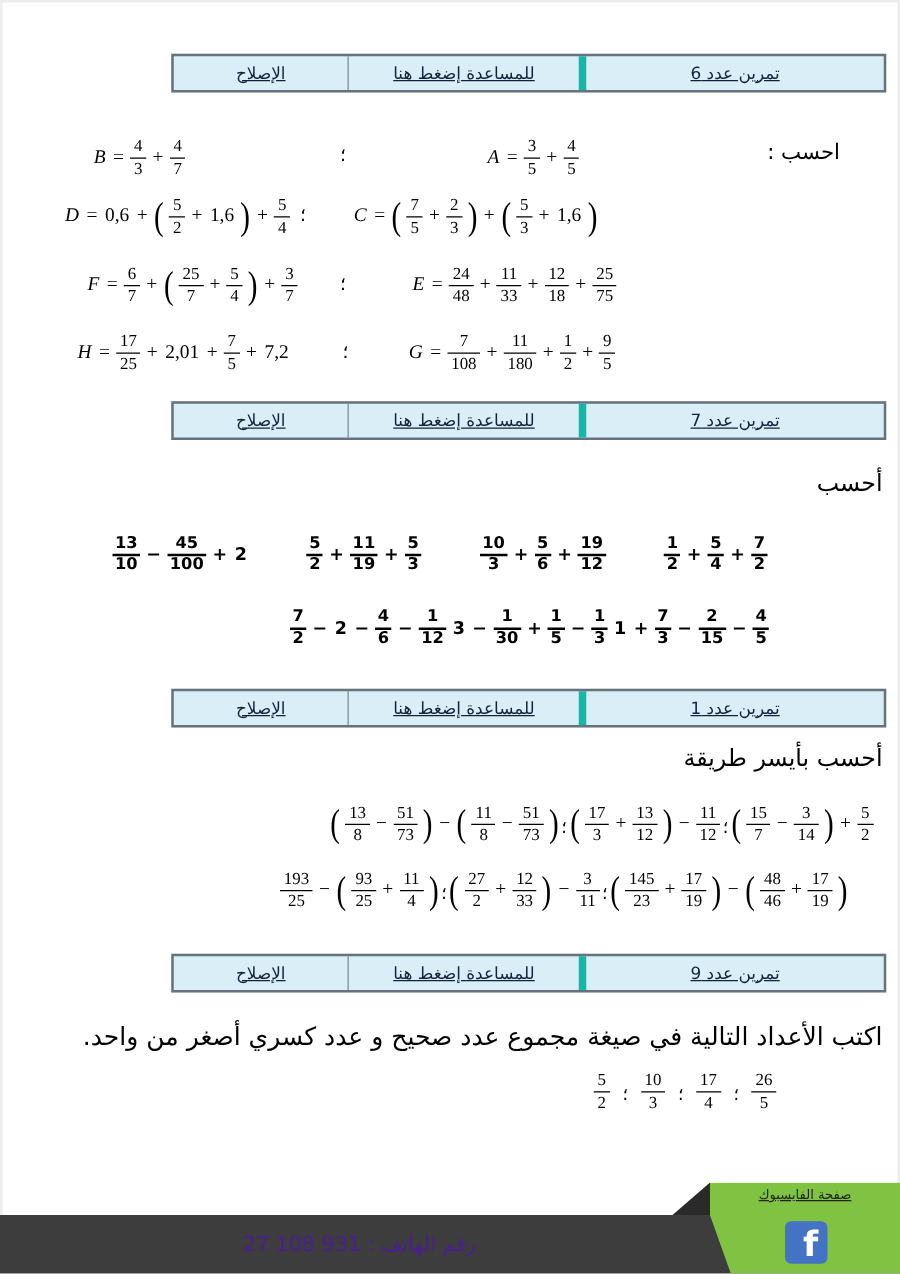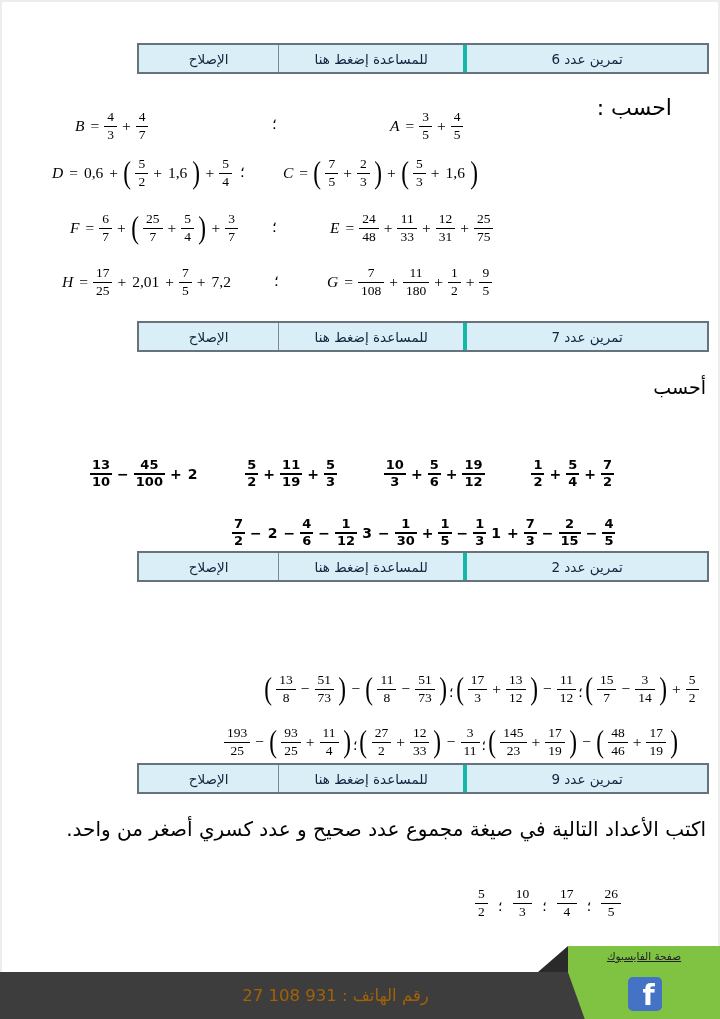--- a/index.html
+++ b/index.html
@@ -10,7 +10,7 @@
   .hdr{position:absolute;left:137px;width:568px;height:27px;display:flex;direction:ltr;
        border:2px solid #66727c;background:#d9eef7;box-sizing:content-box;}
   .hdr .c{display:flex;align-items:center;justify-content:center;
-          font-size:13.5px;color:#10243e;direction:rtl;white-space:nowrap;}
+          font-size:13.5px;color:#10243e;direction:rtl;white-space:nowrap;text-decoration:underline;}
   .hdr .c1{width:24.5%;border-right:1px solid #7d8a90;}
   .hdr .c2{width:32.4%;border-right:4px solid #14b8a6;}
   .hdr .c3{flex:1;}

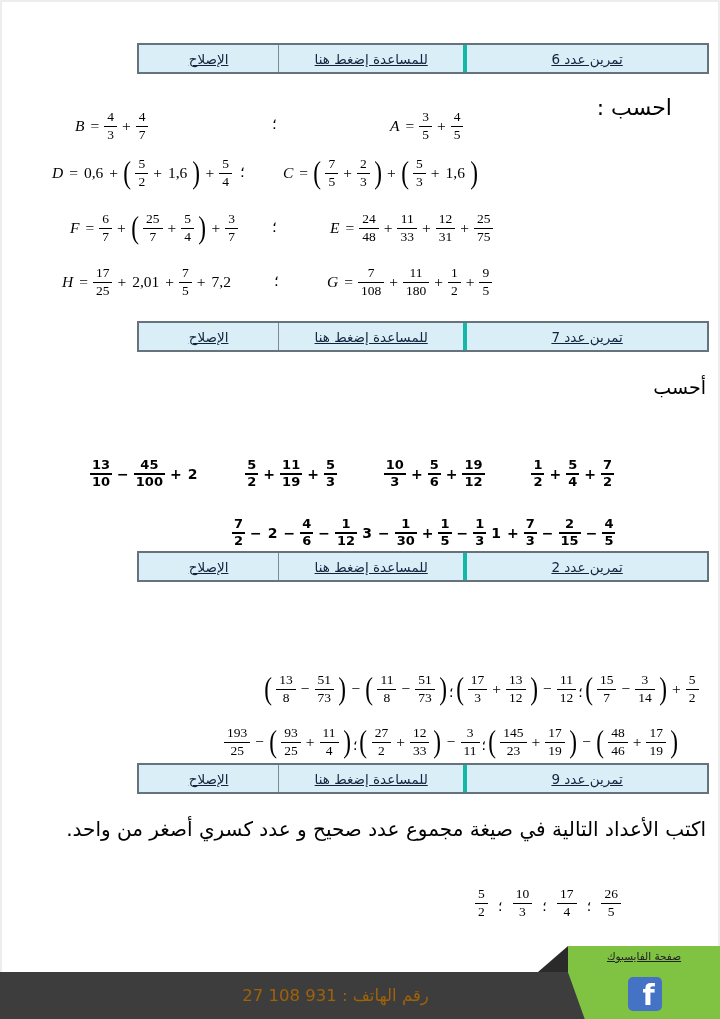--- a/index.html
+++ b/index.html
@@ -12,7 +12,7 @@
   .hdr .c{display:flex;align-items:center;justify-content:center;
           font-size:13.5px;color:#10243e;direction:rtl;white-space:nowrap;text-decoration:underline;}
   .hdr .c1{width:24.5%;border-right:1px solid #7d8a90;}
-  .hdr .c2{width:32.4%;border-right:4px solid #14b8a6;}
+  .hdr .c2{width:32.4%;border-right:6px solid #14b8a6;}
   .hdr .c3{flex:1;}
   
   .ar{position:absolute;direction:rtl;color:#000;white-space:nowrap;}

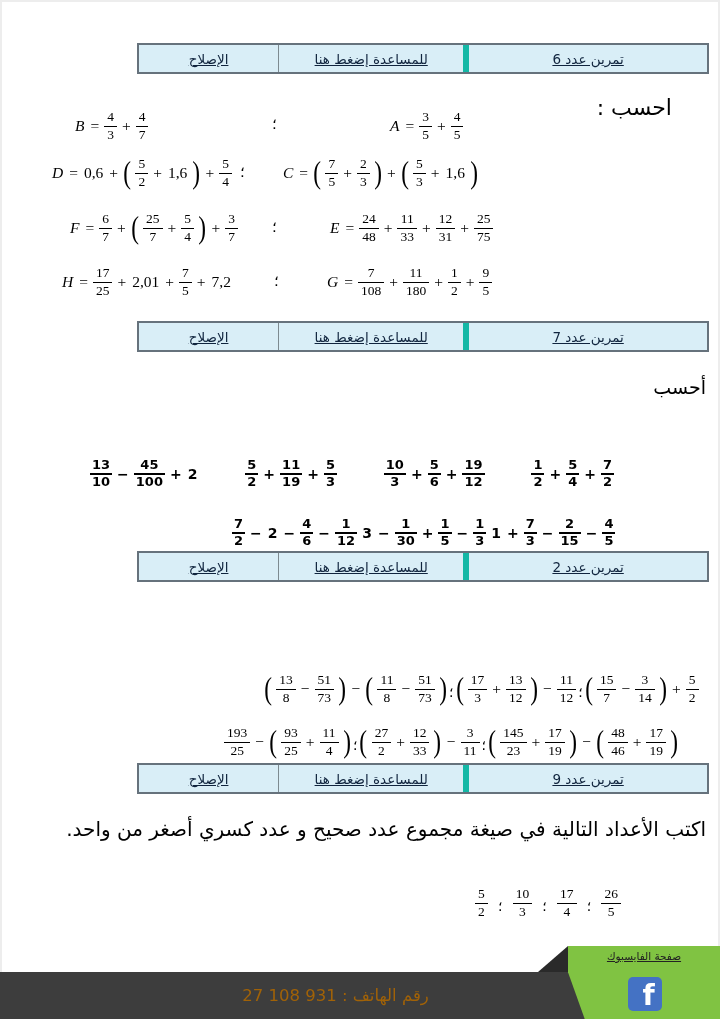--- a/index.html
+++ b/index.html
@@ -61,7 +61,7 @@
     <div class="c c3">تمرين عدد 6</div>
   </div>
 
-  <div class="ar" style="top:95px;right:48px;font-size:22px">احسب :</div>
+  <div class="ar" style="top:112px;right:48px;font-size:17px">احسب :</div>
 
   <span class="m" style="left:390px;top:104px">
       <span class="tvar">A</span>

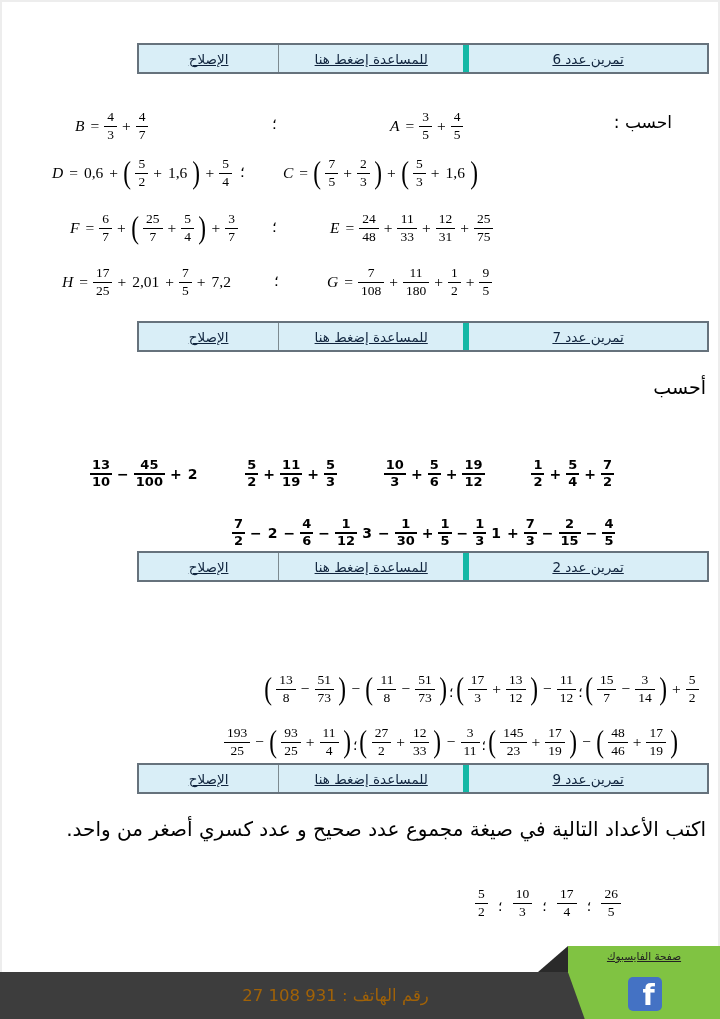--- a/index.html
+++ b/index.html
@@ -151,7 +151,7 @@
       <span class="top">+</span>
       <span class="frac">
         <span class="fn">12</span>
-        <span class="fd">31</span>
+        <span class="fd">18</span>
       </span>
       <span class="top">+</span>
       <span class="frac">

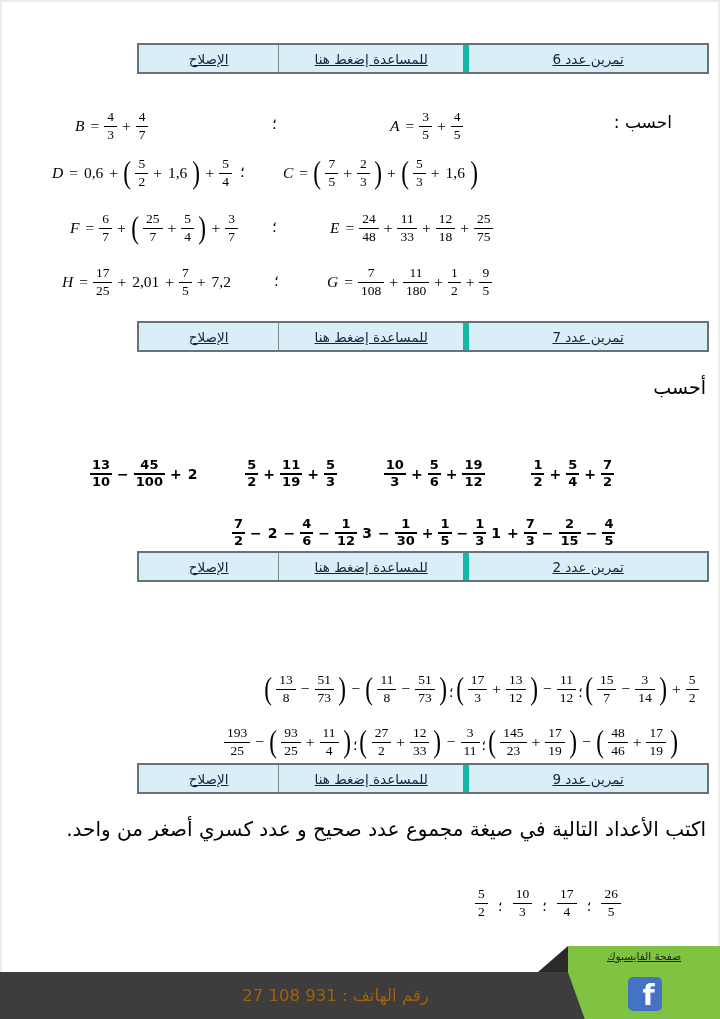--- a/index.html
+++ b/index.html
@@ -32,7 +32,7 @@
   .mb .frac{font-size:13px;line-height:1.15;}
   .mb .fn{border-bottom:2px solid #000;padding:0 2px;}
   .mb .fd{padding:0 2px;}
-  .row{position:absolute;display:flex;justify-content:space-between;align-items:center;direction:ltr;margin-top:30px;}
+  .row{position:absolute;display:flex;justify-content:space-between;align-items:center;direction:ltr;}
   .sep{position:absolute;font-family:"Liberation Serif",serif;font-size:15px;color:#000;}
   .sepi{font-family:"Liberation Serif",serif;font-size:14px;margin-top:6px;}
   .inline-m{position:static;}

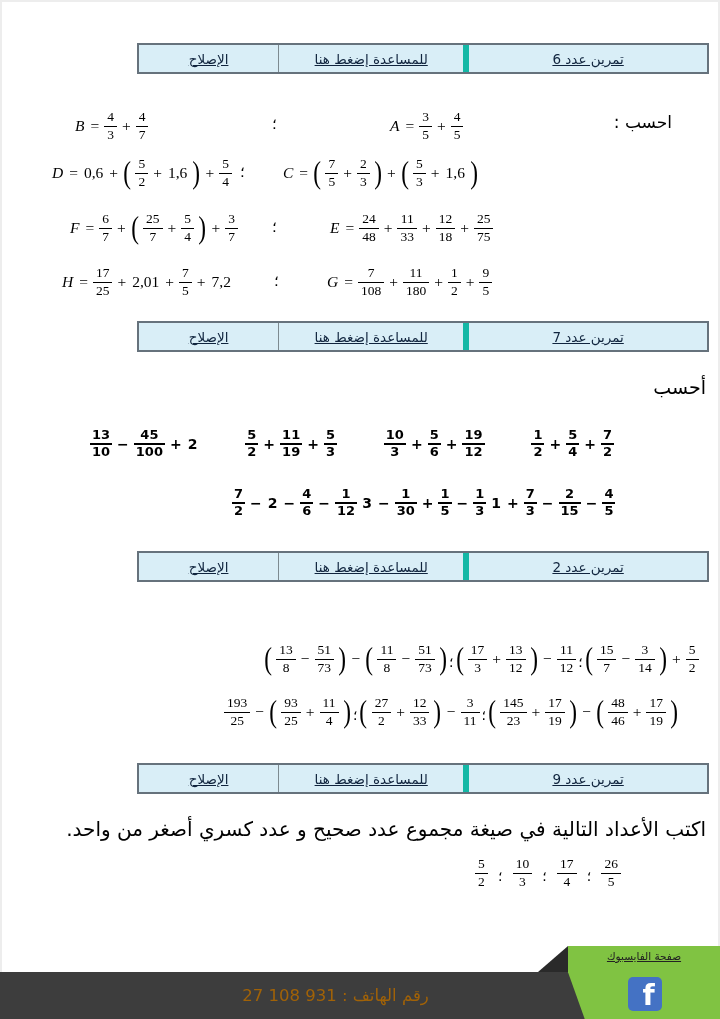--- a/index.html
+++ b/index.html
@@ -359,7 +359,7 @@
   <div class="hdr" style="top:551px">
     <div class="c c1">الإصلاح</div>
     <div class="c c2">للمساعدة إضغط هنا</div>
-    <div class="c c3">تمرين عدد 2</div>
+    <div class="c c3">تمرين عدد 1</div>
   </div>
 
 

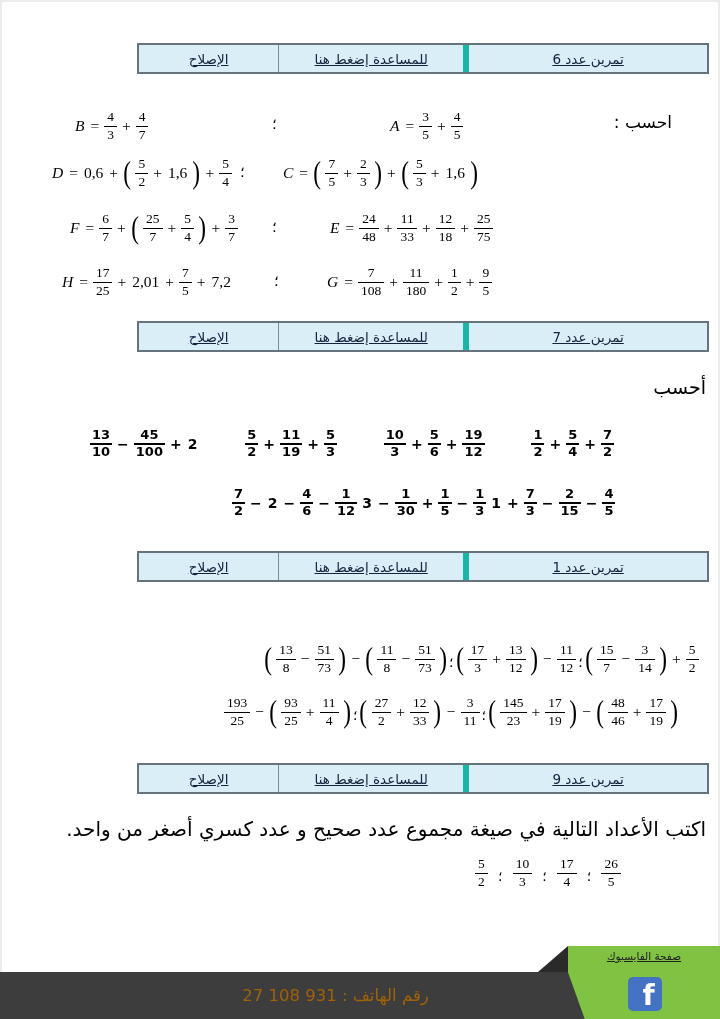--- a/index.html
+++ b/index.html
@@ -362,6 +362,7 @@
     <div class="c c3">تمرين عدد 1</div>
   </div>
 
+  <div class="ar" style="top:596px;right:14px;font-size:19px">أحسب بأيسر طريقة</div>
 
   <div class="row" style="left:262px;top:637px;width:418px">
     <span class="m inline-m">

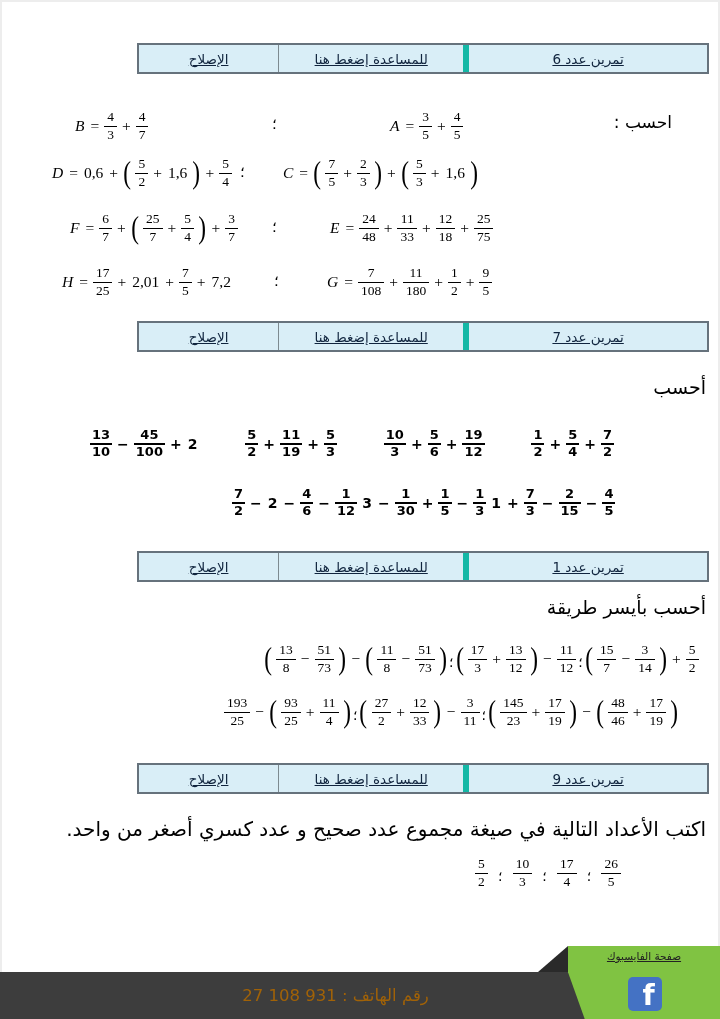--- a/index.html
+++ b/index.html
@@ -39,7 +39,7 @@
   
   .bar{position:absolute;left:0;top:972px;width:720px;height:47px;background:#3d3d3d;}
   .phone{position:absolute;left:0;top:972px;width:575px;height:47px;display:flex;
-         align-items:center;justify-content:center;color:#a16207;font-size:16.5px;direction:rtl;margin-left:48px;}
+         align-items:center;justify-content:center;color:#4c1d95;font-size:16.5px;direction:rtl;}
   .fold{position:absolute;left:538px;top:946px;width:30px;height:26px;background:#2a2a2a;
         clip-path:polygon(100% 0,100% 100%,0 100%);}
   .green{position:absolute;left:568px;top:946px;width:152px;height:73px;background:#80c342;

